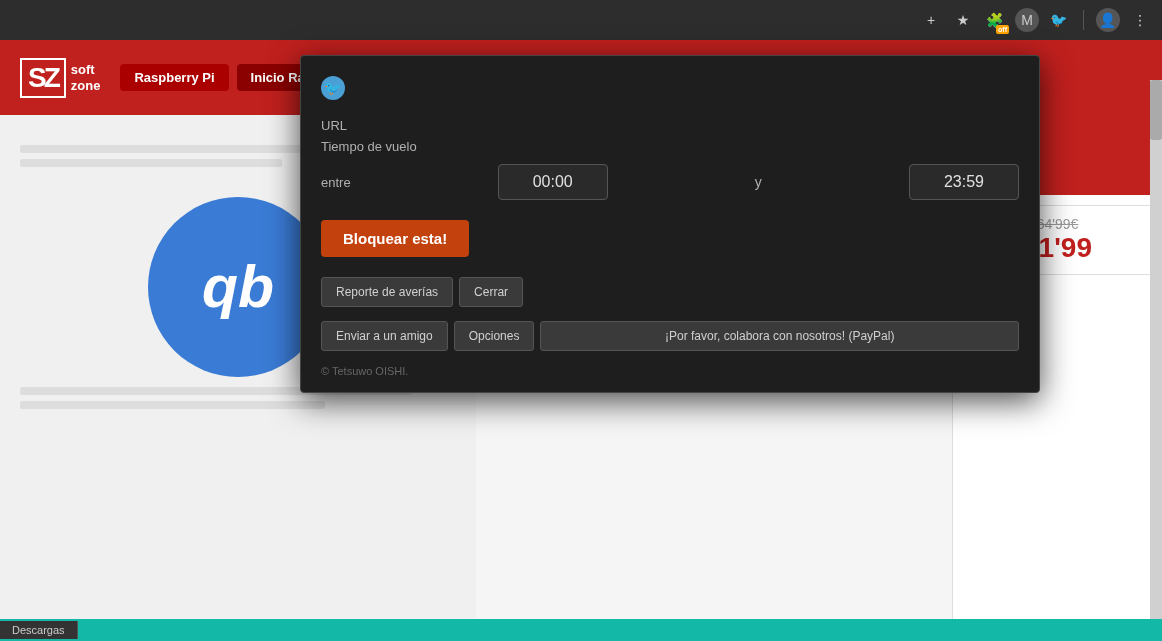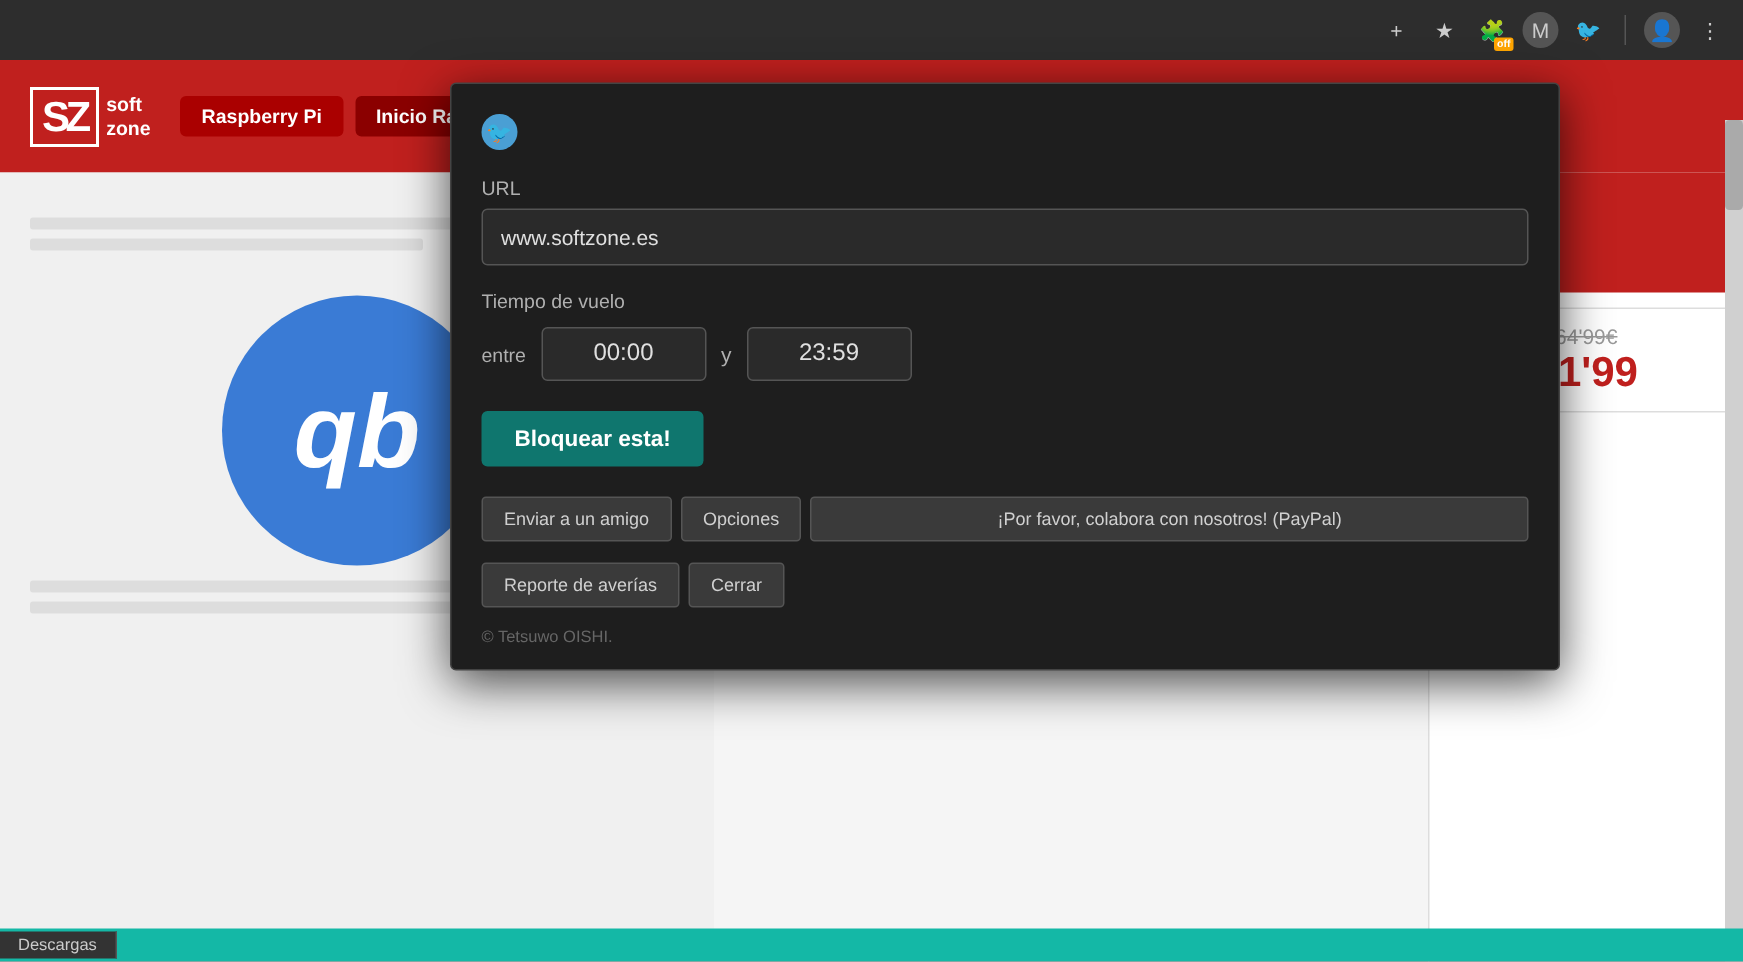--- a/index.html
+++ b/index.html
@@ -514,7 +514,6 @@
 
     
     <div class="dialog-field-label">URL</div>
-    <input class="dialog-url-input" type="text" value="www.softzone.es" style="">
 
     
     <div class="dialog-section-label">Tiempo de vuelo</div>

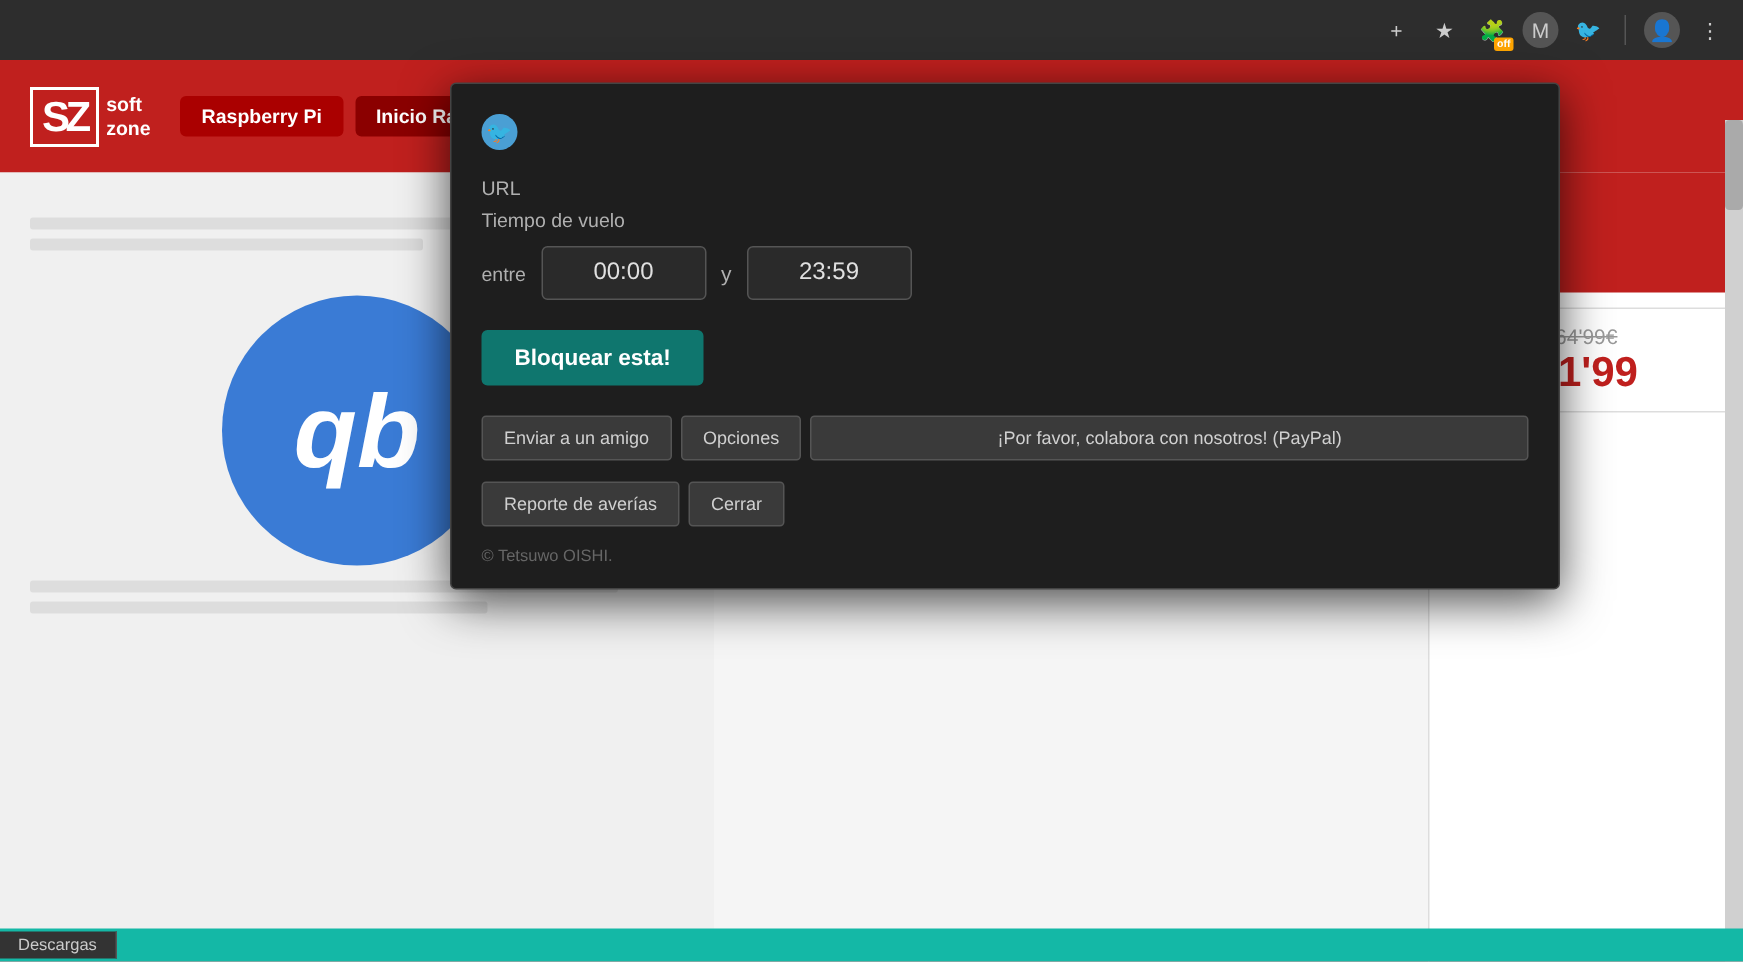--- a/index.html
+++ b/index.html
@@ -322,8 +322,9 @@
     .time-row {
       display: flex;
       align-items: center;
-      gap: 10px;
+      gap: 0;
       margin-bottom: 20px;
+      justify-content: space-between;
     }
 
     .time-label {

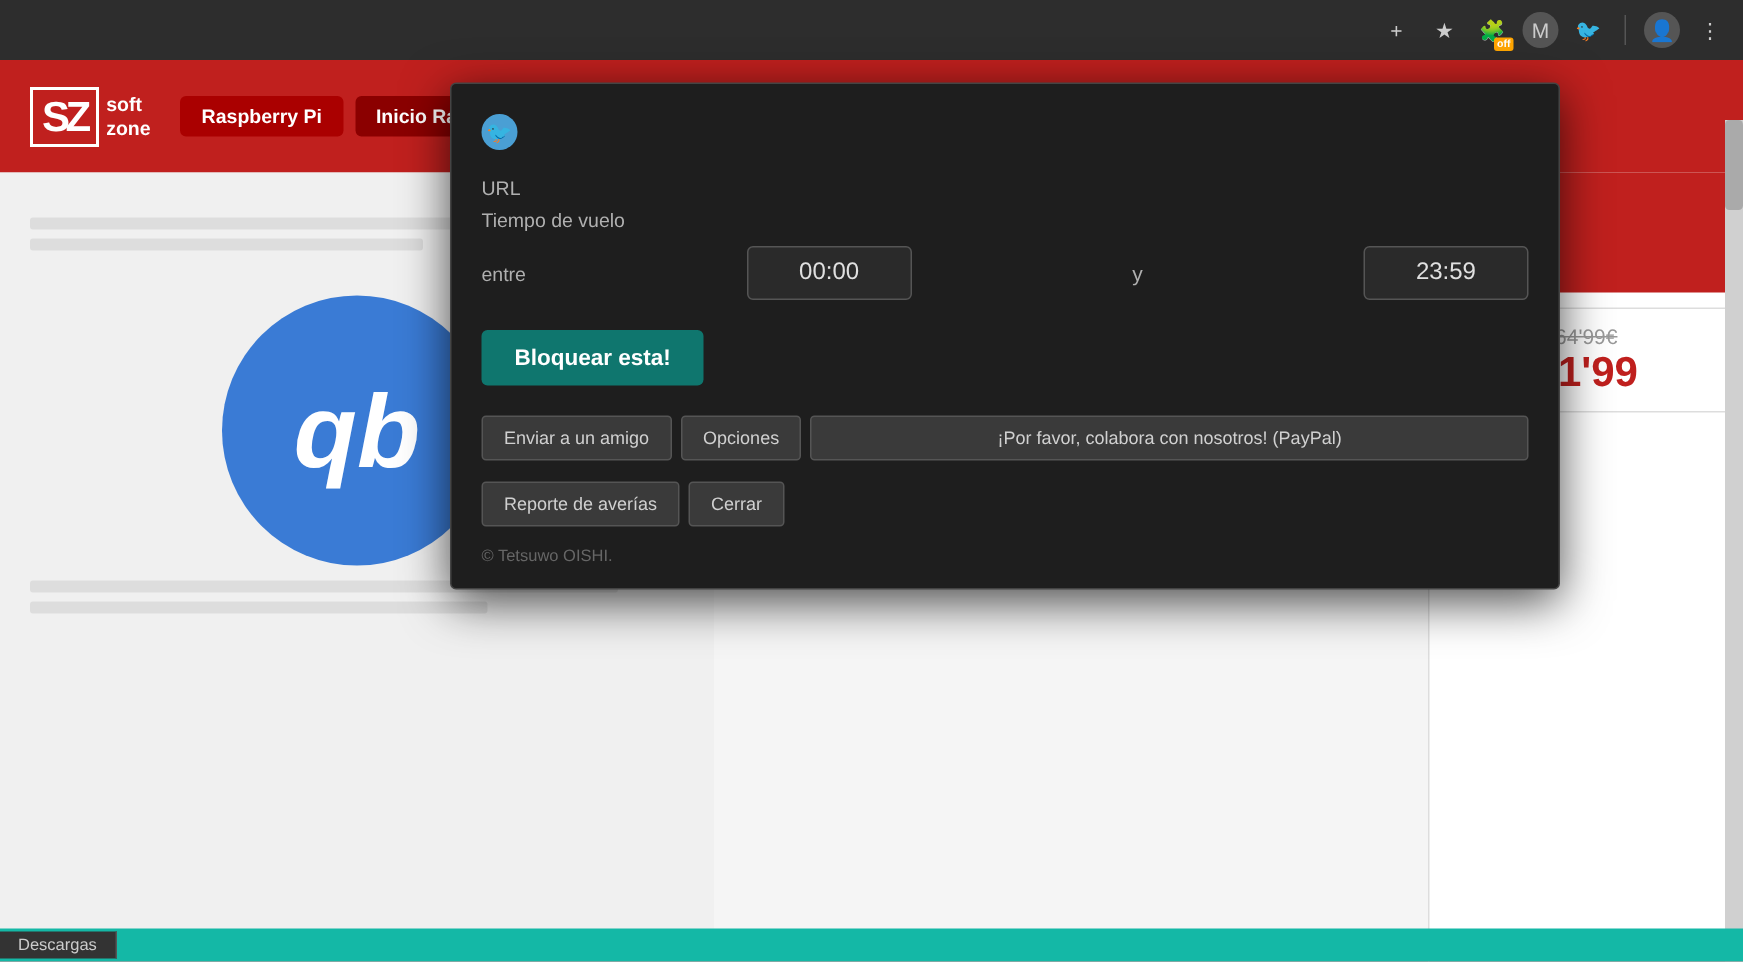--- a/index.html
+++ b/index.html
@@ -350,7 +350,7 @@
     }
 
     .block-btn {
-      background: #0f766e;
+      background: #c2410c;
       color: white;
       font-size: 15px;
       font-weight: bold;

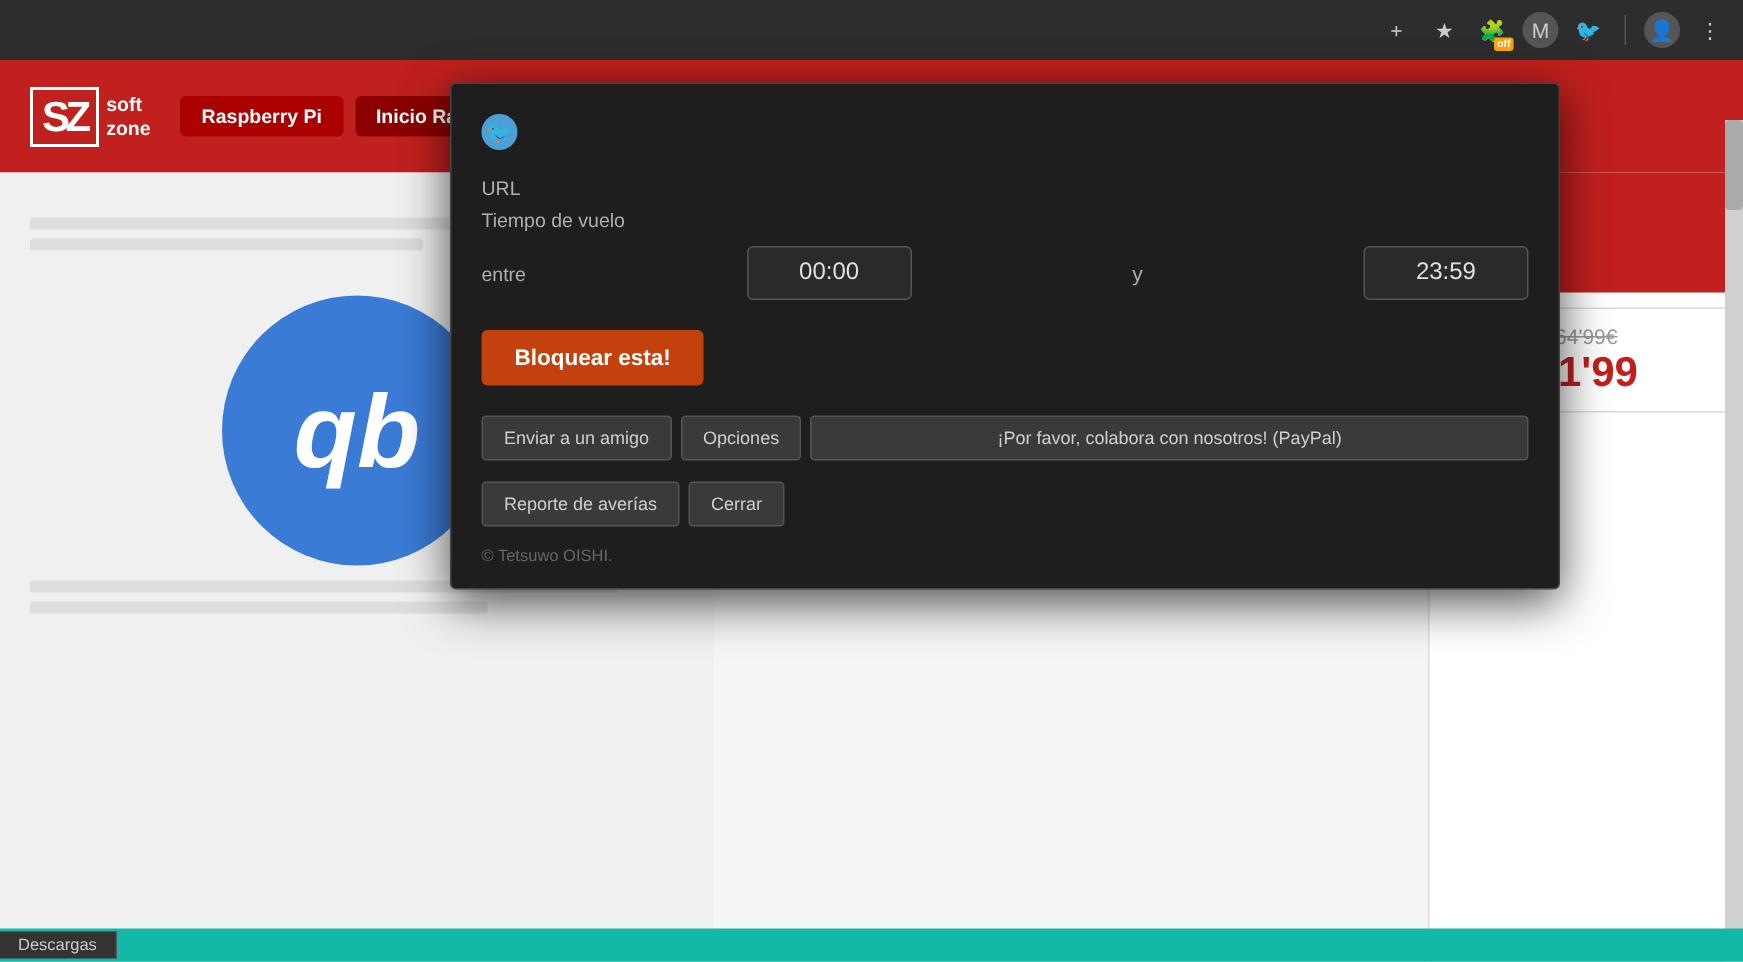--- a/index.html
+++ b/index.html
@@ -170,7 +170,7 @@
       align-items: center;
       justify-content: center;
       color: white;
-      font-size: 69px;
+      font-size: 59px;
       font-weight: bold;
       font-style: italic;
     }

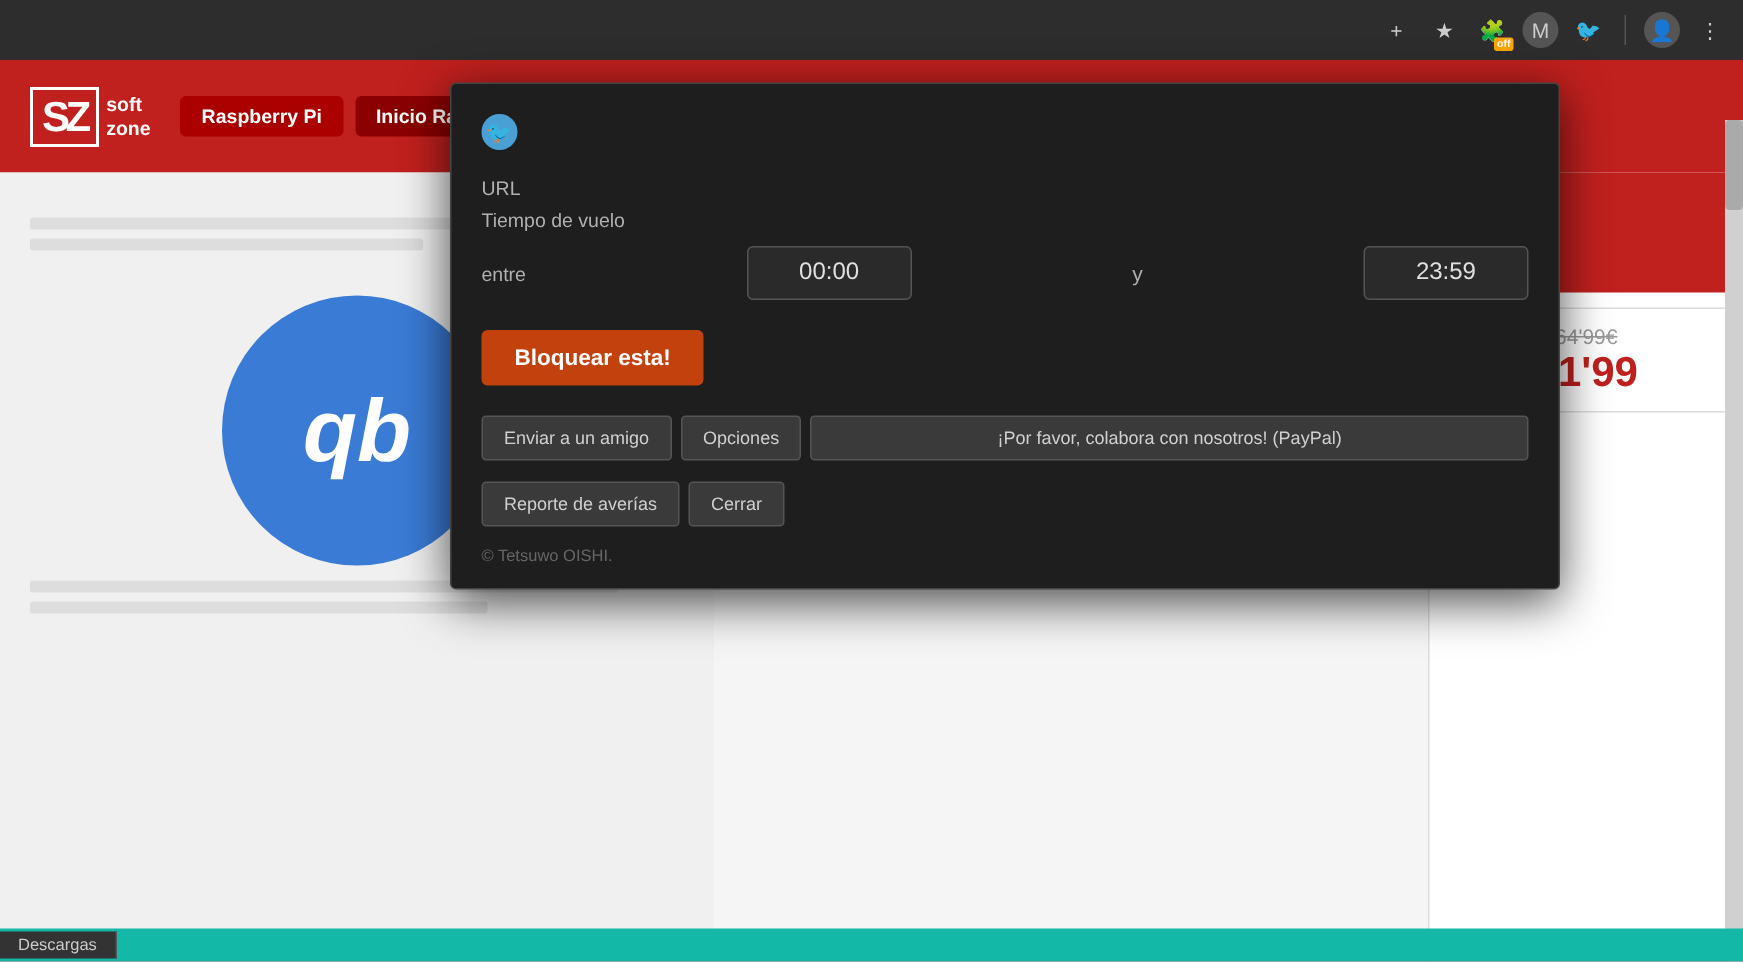--- a/index.html
+++ b/index.html
@@ -530,14 +530,14 @@
 
     
     <div class="dialog-actions">
+      <button class="action-btn">Reporte de averías</button>
+      <button class="action-btn">Cerrar</button>
+    </div>
+    <div class="dialog-actions">
       <button class="action-btn">Enviar a un amigo</button>
       <button class="action-btn">Opciones</button>
       <button class="action-btn wide">¡Por favor, colabora con nosotros! (PayPal)</button>
     </div>
-    <div class="dialog-actions">
-      <button class="action-btn">Reporte de averías</button>
-      <button class="action-btn">Cerrar</button>
-    </div>
 
     
     <div class="dialog-footer">© Tetsuwo OISHI.</div>

